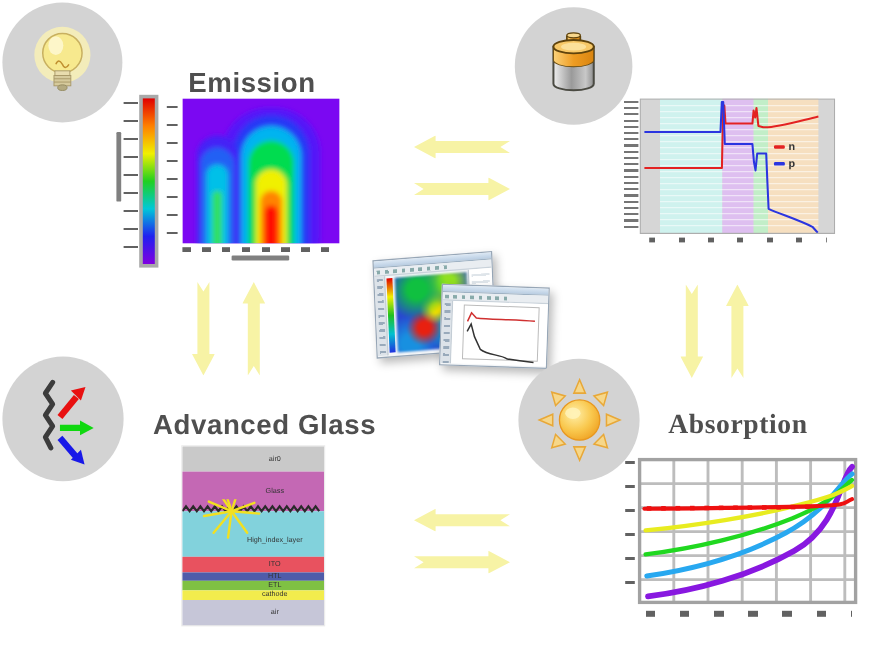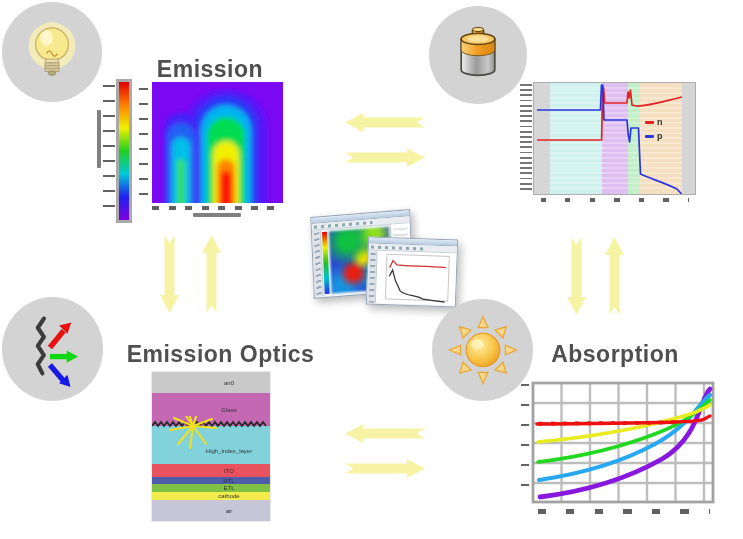--- a/index.html
+++ b/index.html
@@ -245,7 +245,7 @@
     </svg>
   </div>
 
-  <div class="module-title" style="left: 118px; top: 341px; width: 205px; color: rgb(79, 79, 79);">Emission Optics</div>
+  <div class="module-title" style="left: 118px; top: 341px; width: 205px; color: rgb(79, 79, 79);">Advanced Glass</div>
 
   <div class="abs" id="stack">
     <div class="layer" style="height: 21px; background-color: rgb(201, 201, 201);">

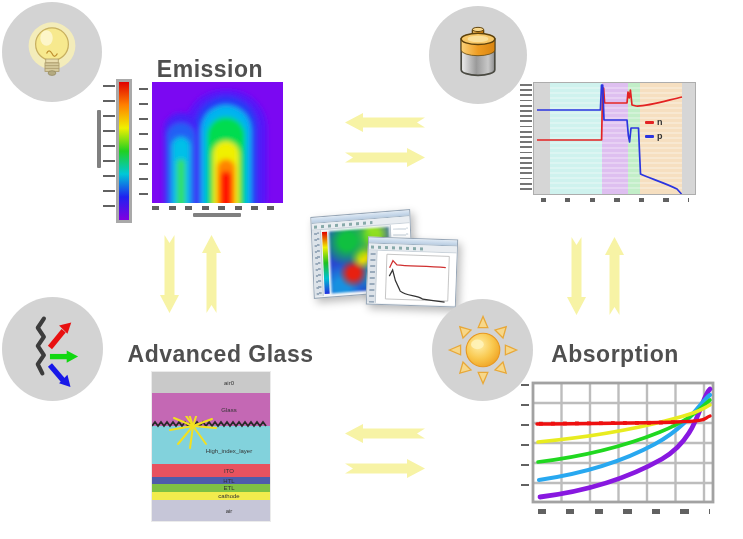--- a/index.html
+++ b/index.html
@@ -313,7 +313,7 @@
     </svg>
   </div>
 
-  <div class="module-title" style="left: 539px; top: 341px; width: 152px; color: rgb(79, 79, 79);">Absorption</div>
+  <div class="module-title" style="left: 539px; top: 341px; width: 152px; color: rgb(79, 79, 79); font-family: Liberation Serif, serif;">Absorption</div>
 
   <div class="abs" id="ab-plot">
     <svg width="186" height="126" viewBox="0 0 186 126">

